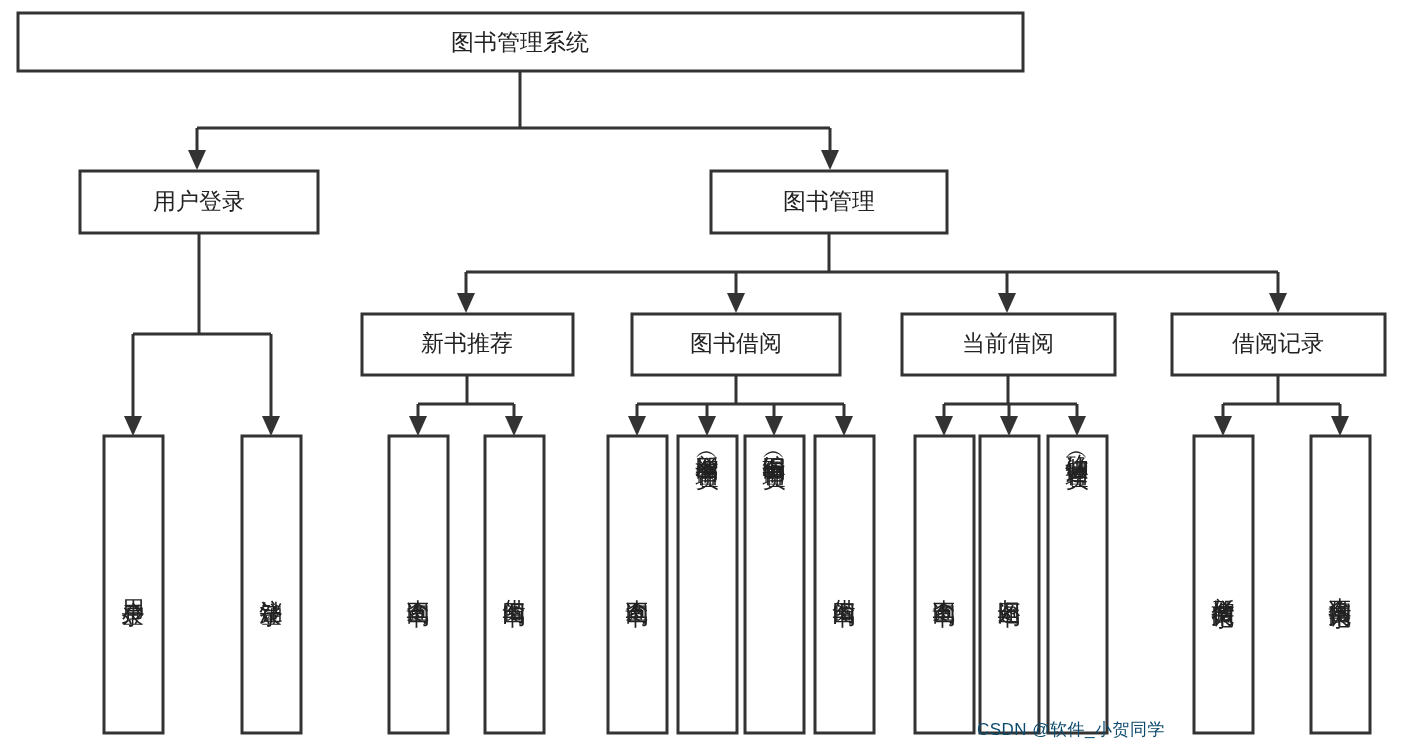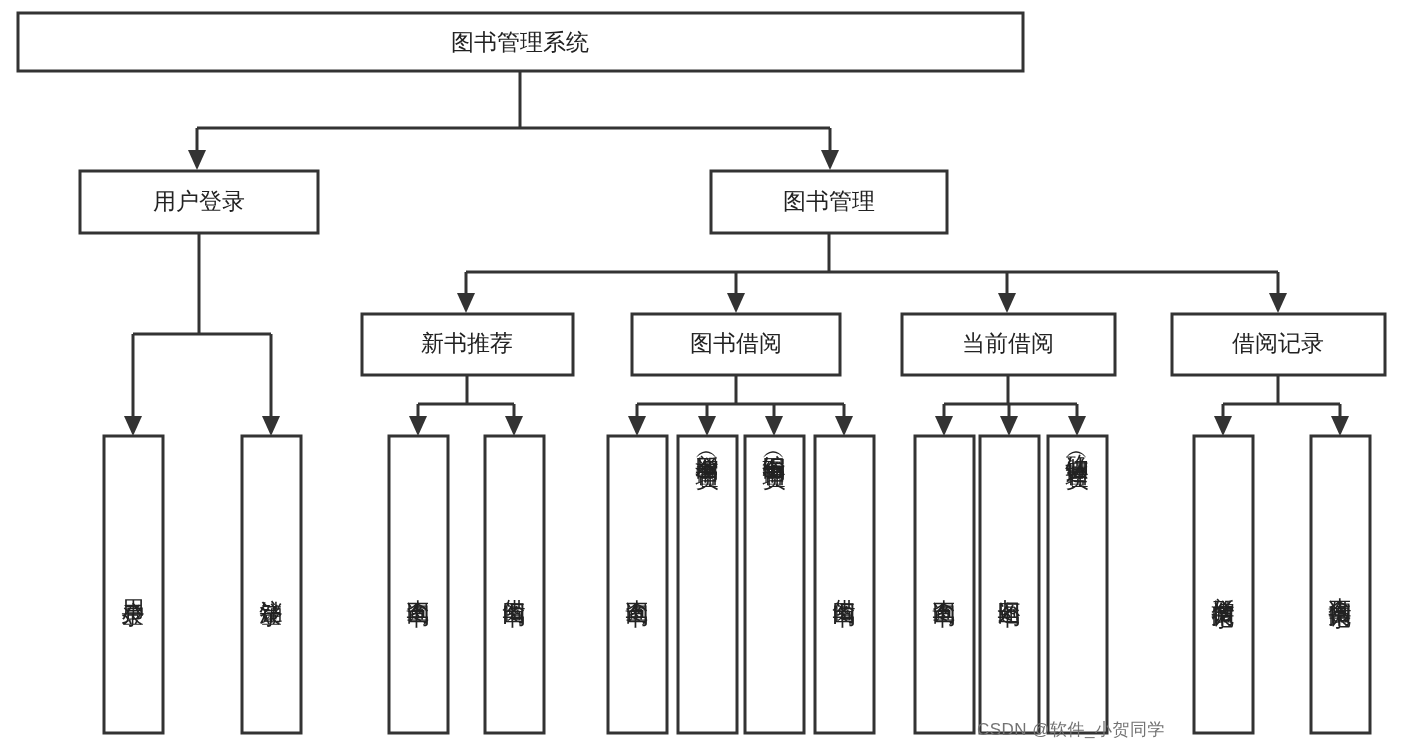--- a/index.html
+++ b/index.html
@@ -72,7 +72,7 @@
     bottom: 6px;
     font-family: "Liberation Sans", "DejaVu Sans", sans-serif;
     font-size: 17px;
-    color: #737373;
+    color: #0c4a6e;
     letter-spacing: 0.5px;
     white-space: nowrap;
   }

